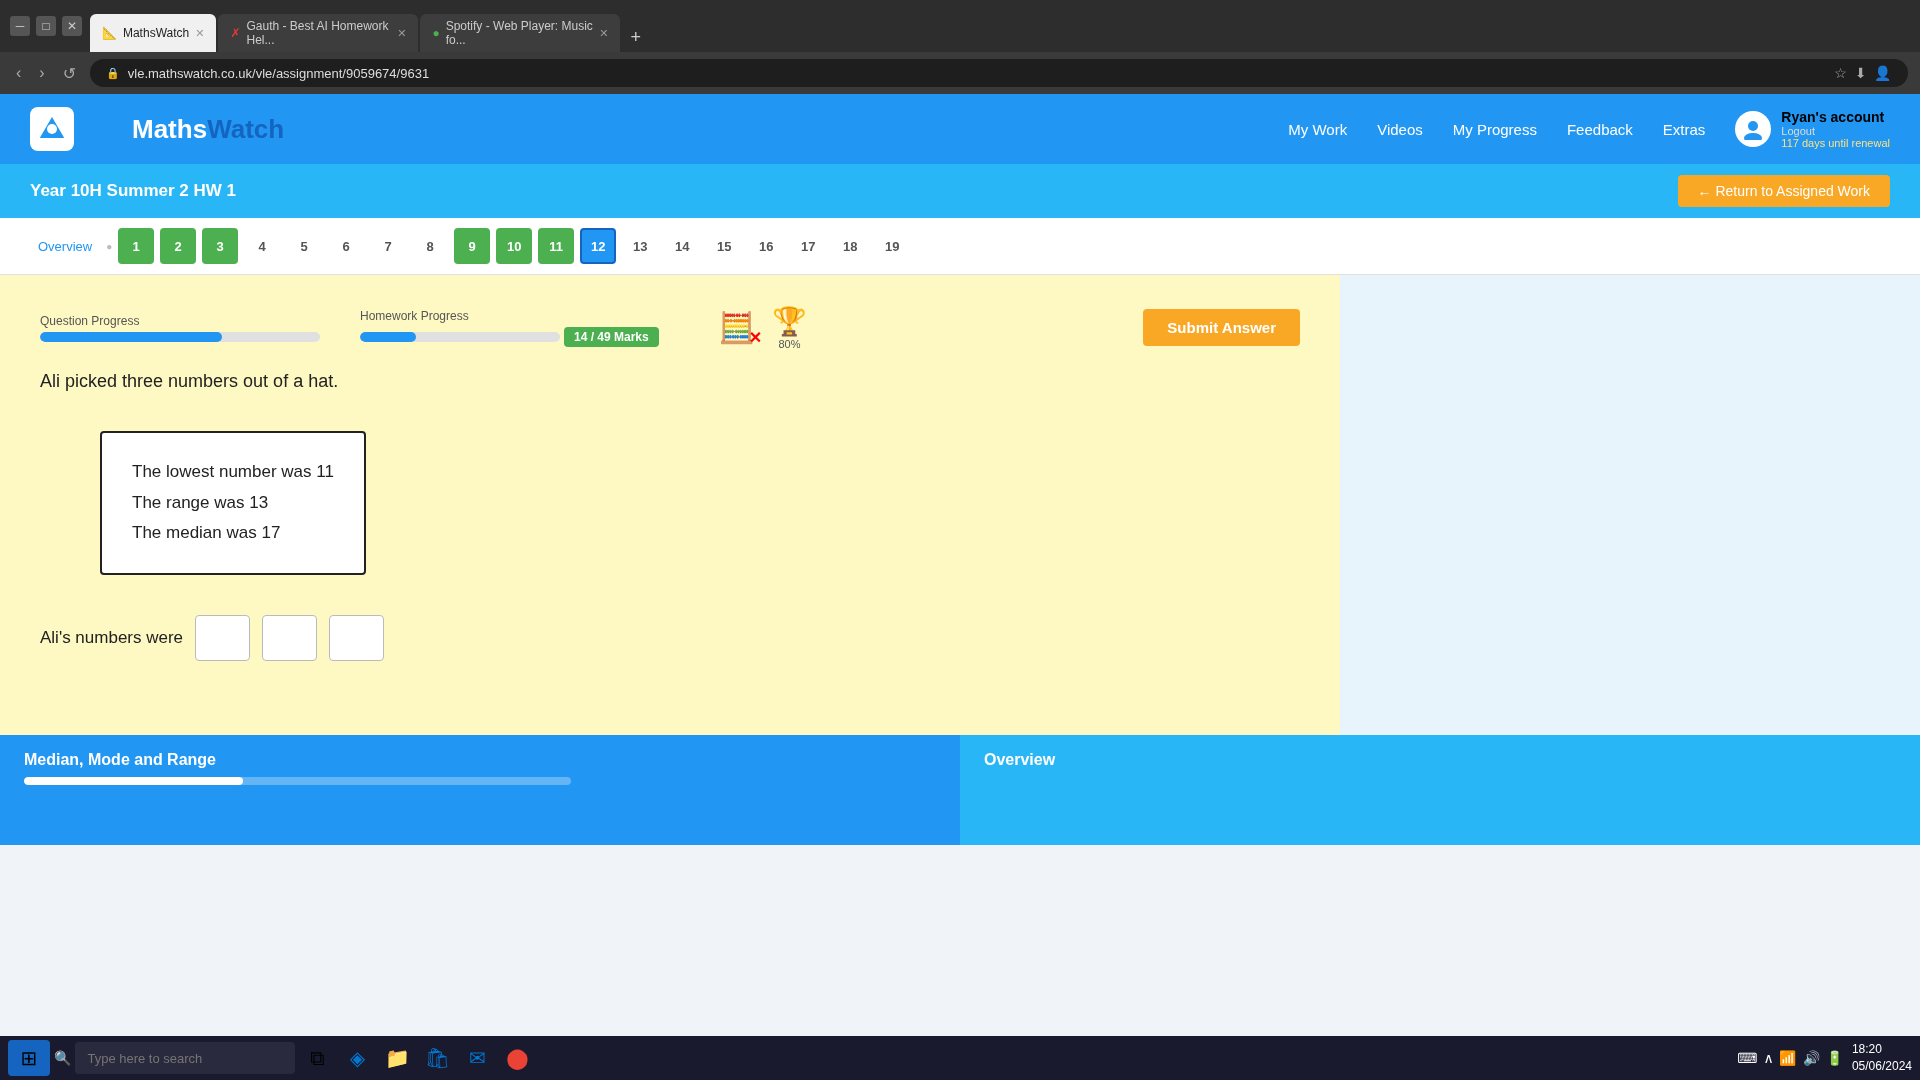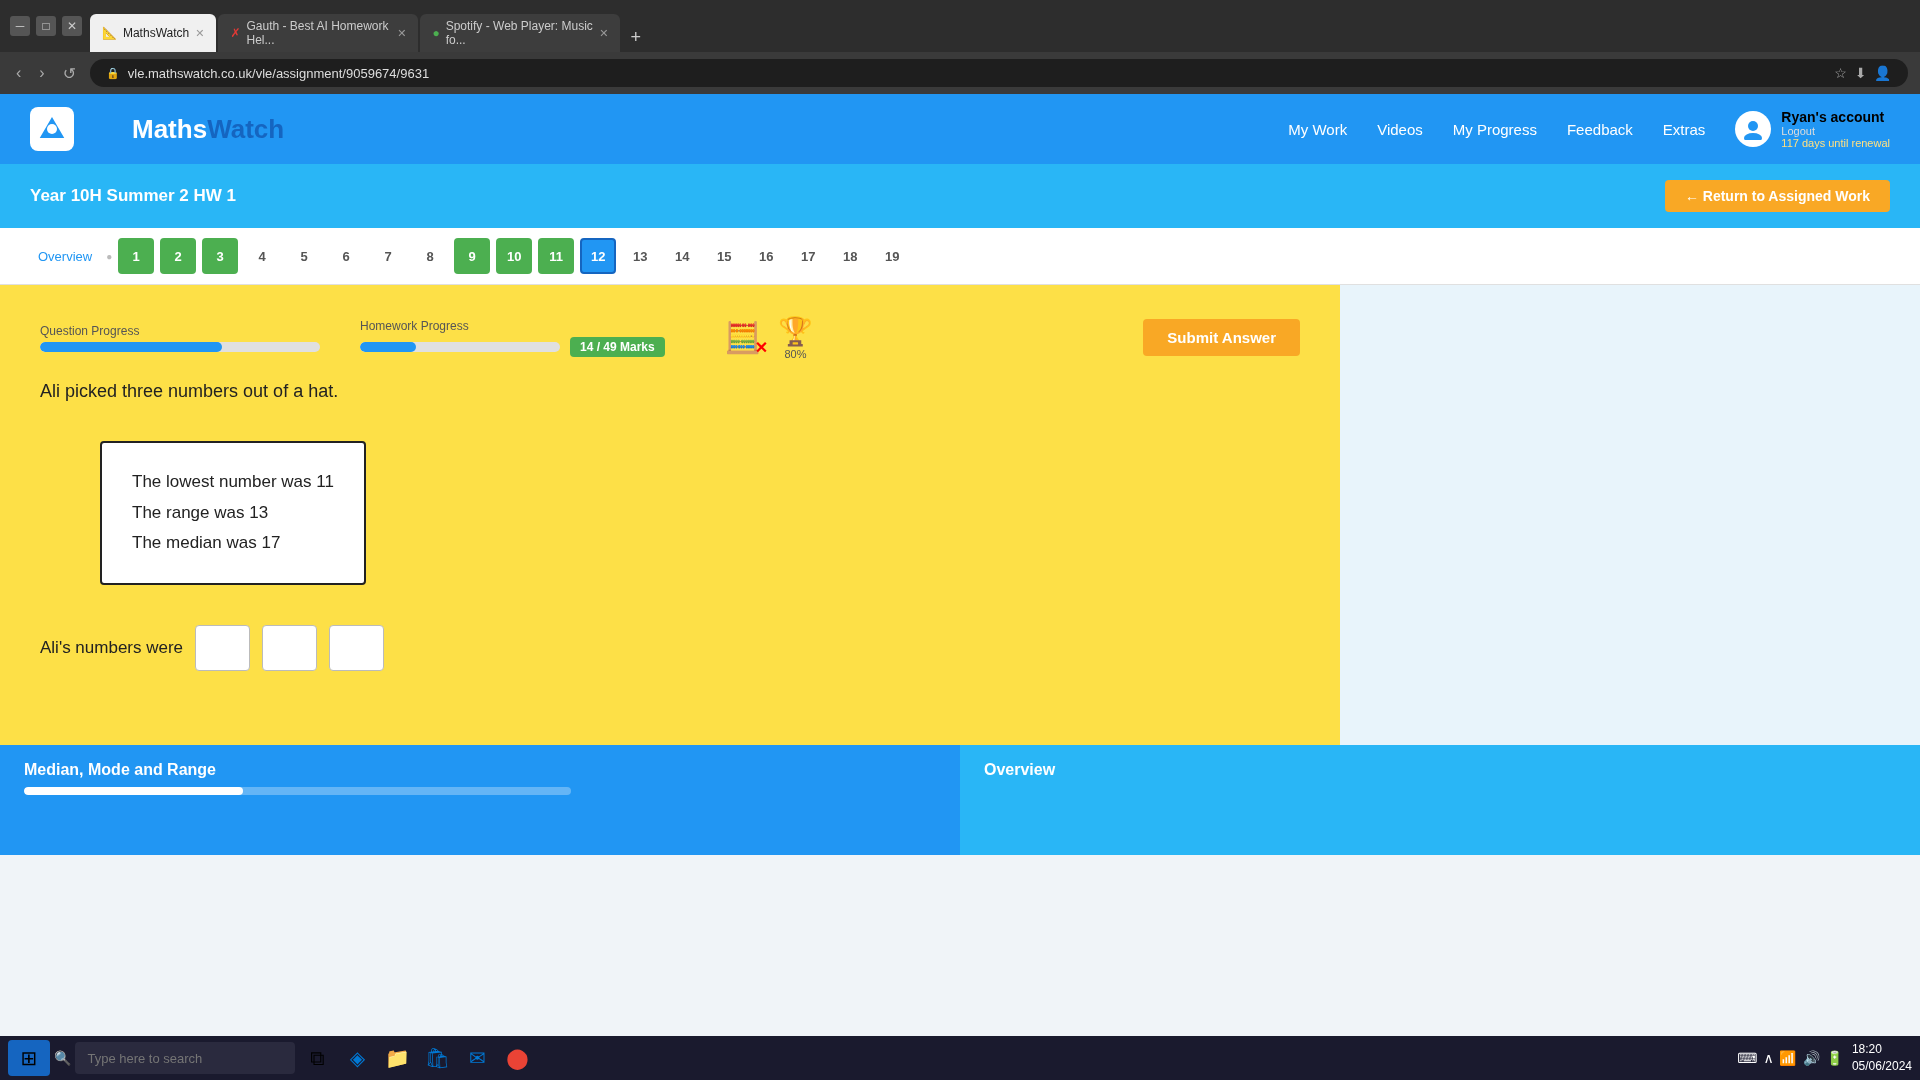--- a/index.html
+++ b/index.html
@@ -147,7 +147,7 @@
     
     .assignment-bar {
       background: #29b6f6;
-      height: 64px;
+      height: 54px;
       display: flex;
       align-items: center;
       padding: 0 30px;

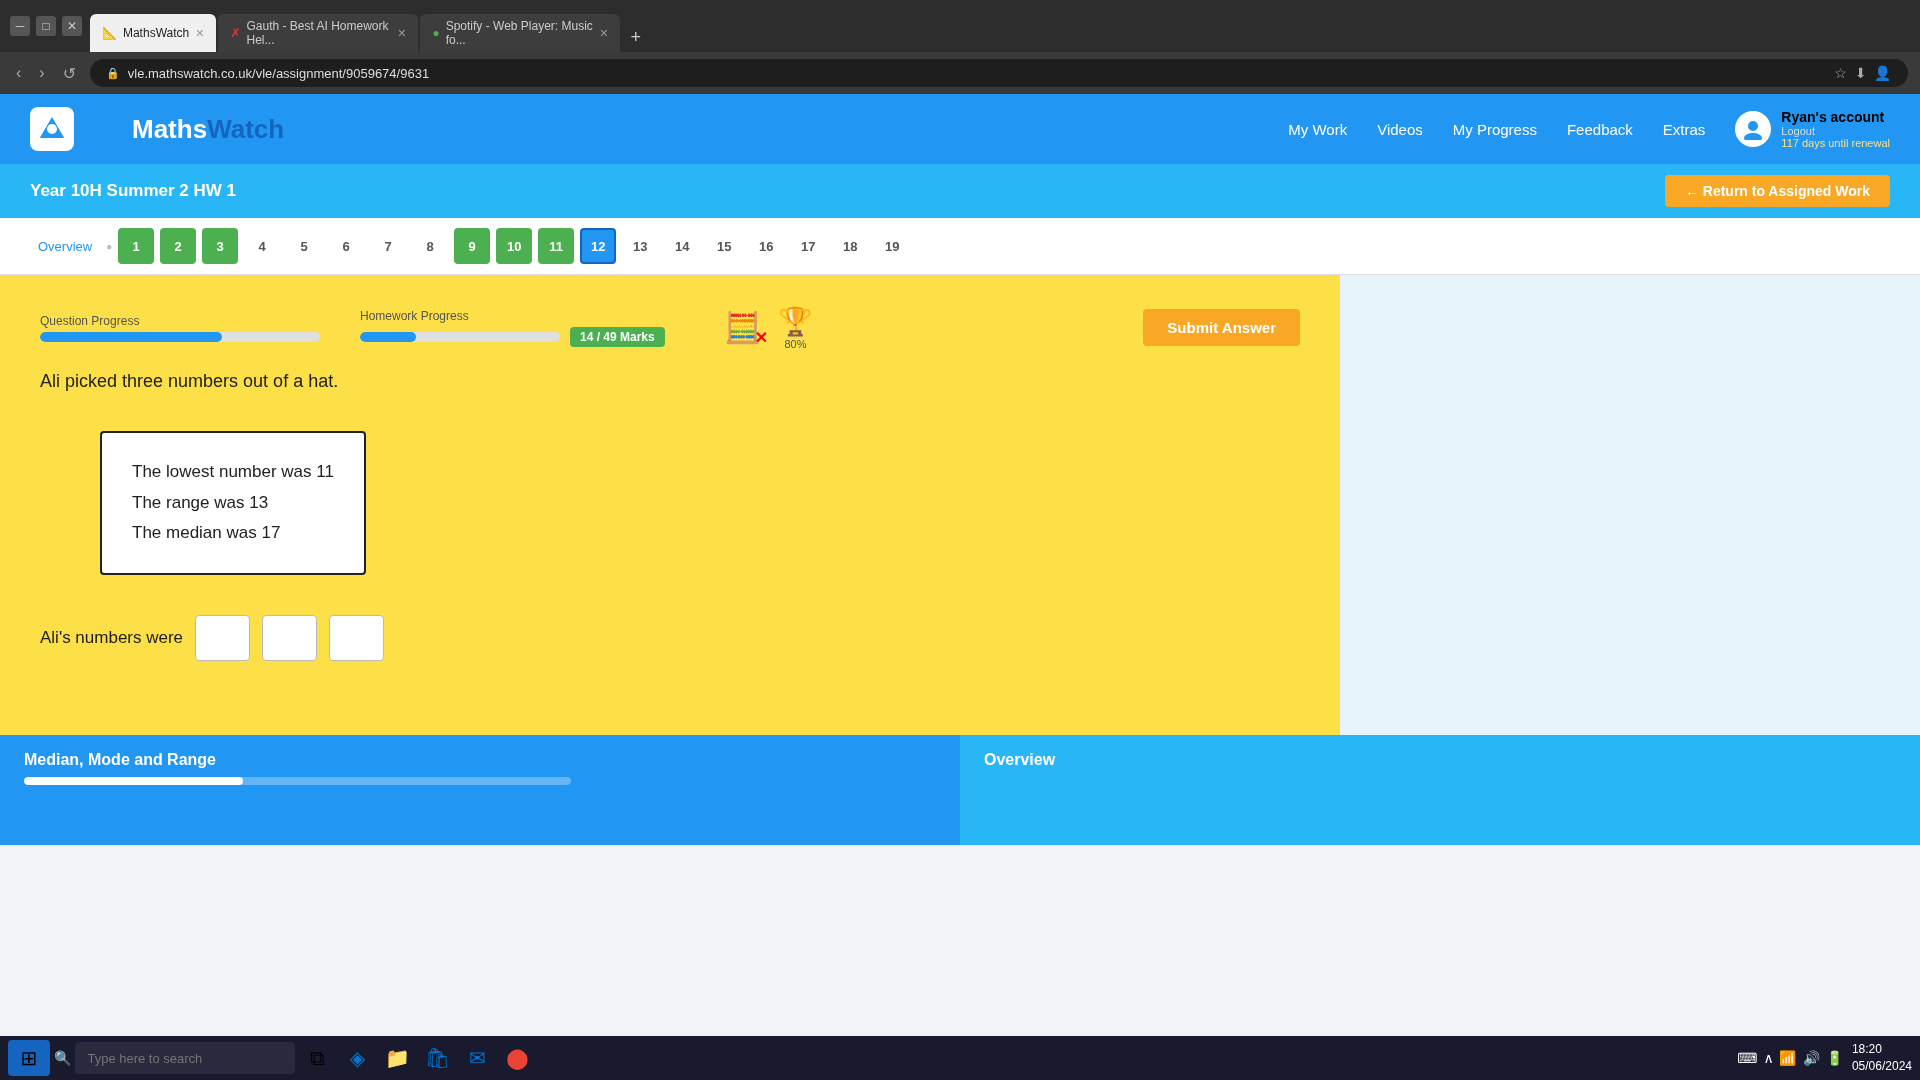--- a/index.html
+++ b/index.html
@@ -166,7 +166,7 @@
       border-radius: 4px;
       font-size: 14px;
       cursor: pointer;
-      font-weight: bold;
+      font-weight: normal;
     }
 
     

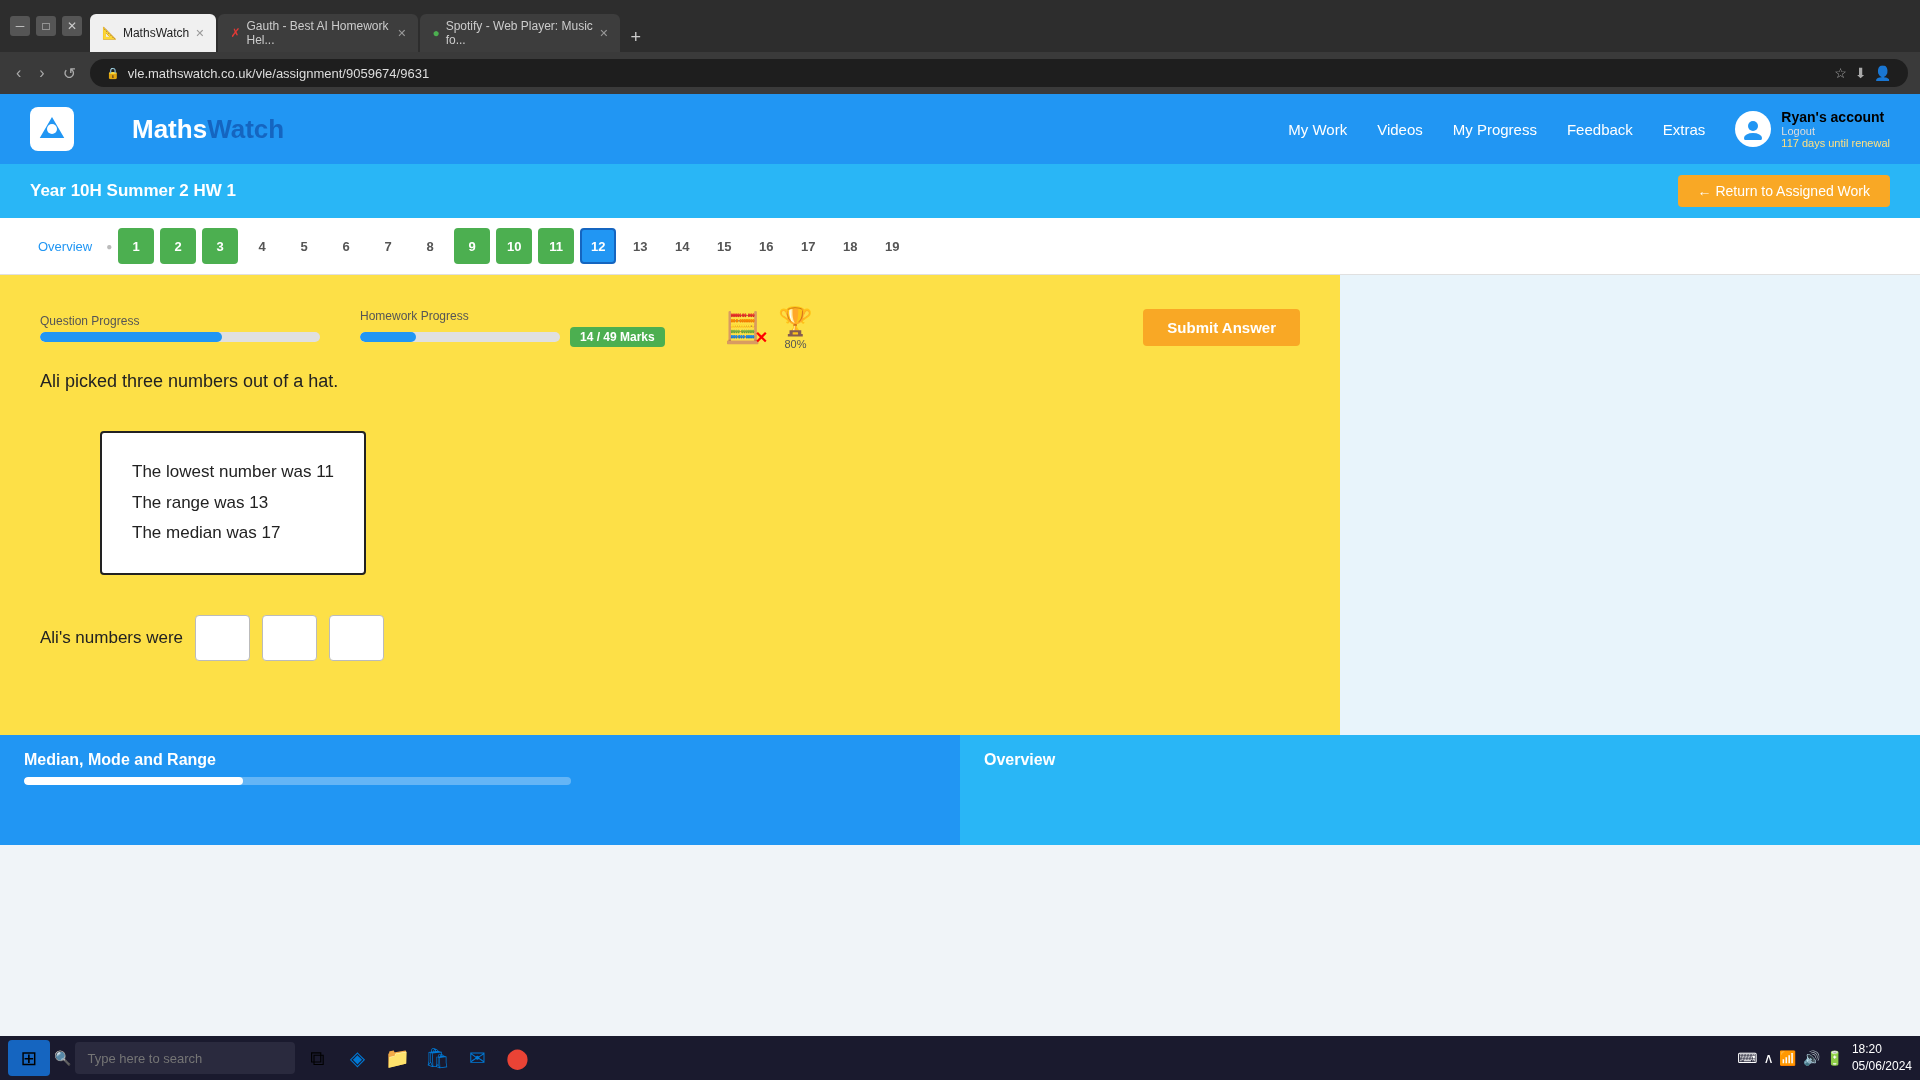--- a/index.html
+++ b/index.html
@@ -206,7 +206,7 @@
     .question-area {
       flex: 1;
       padding: 30px 40px;
-      background: #fde047;
+      background: #fef9c3;
       min-height: 460px;
     }
     .progress-label { font-size: 12px; color: #555; margin-bottom: 4px; }

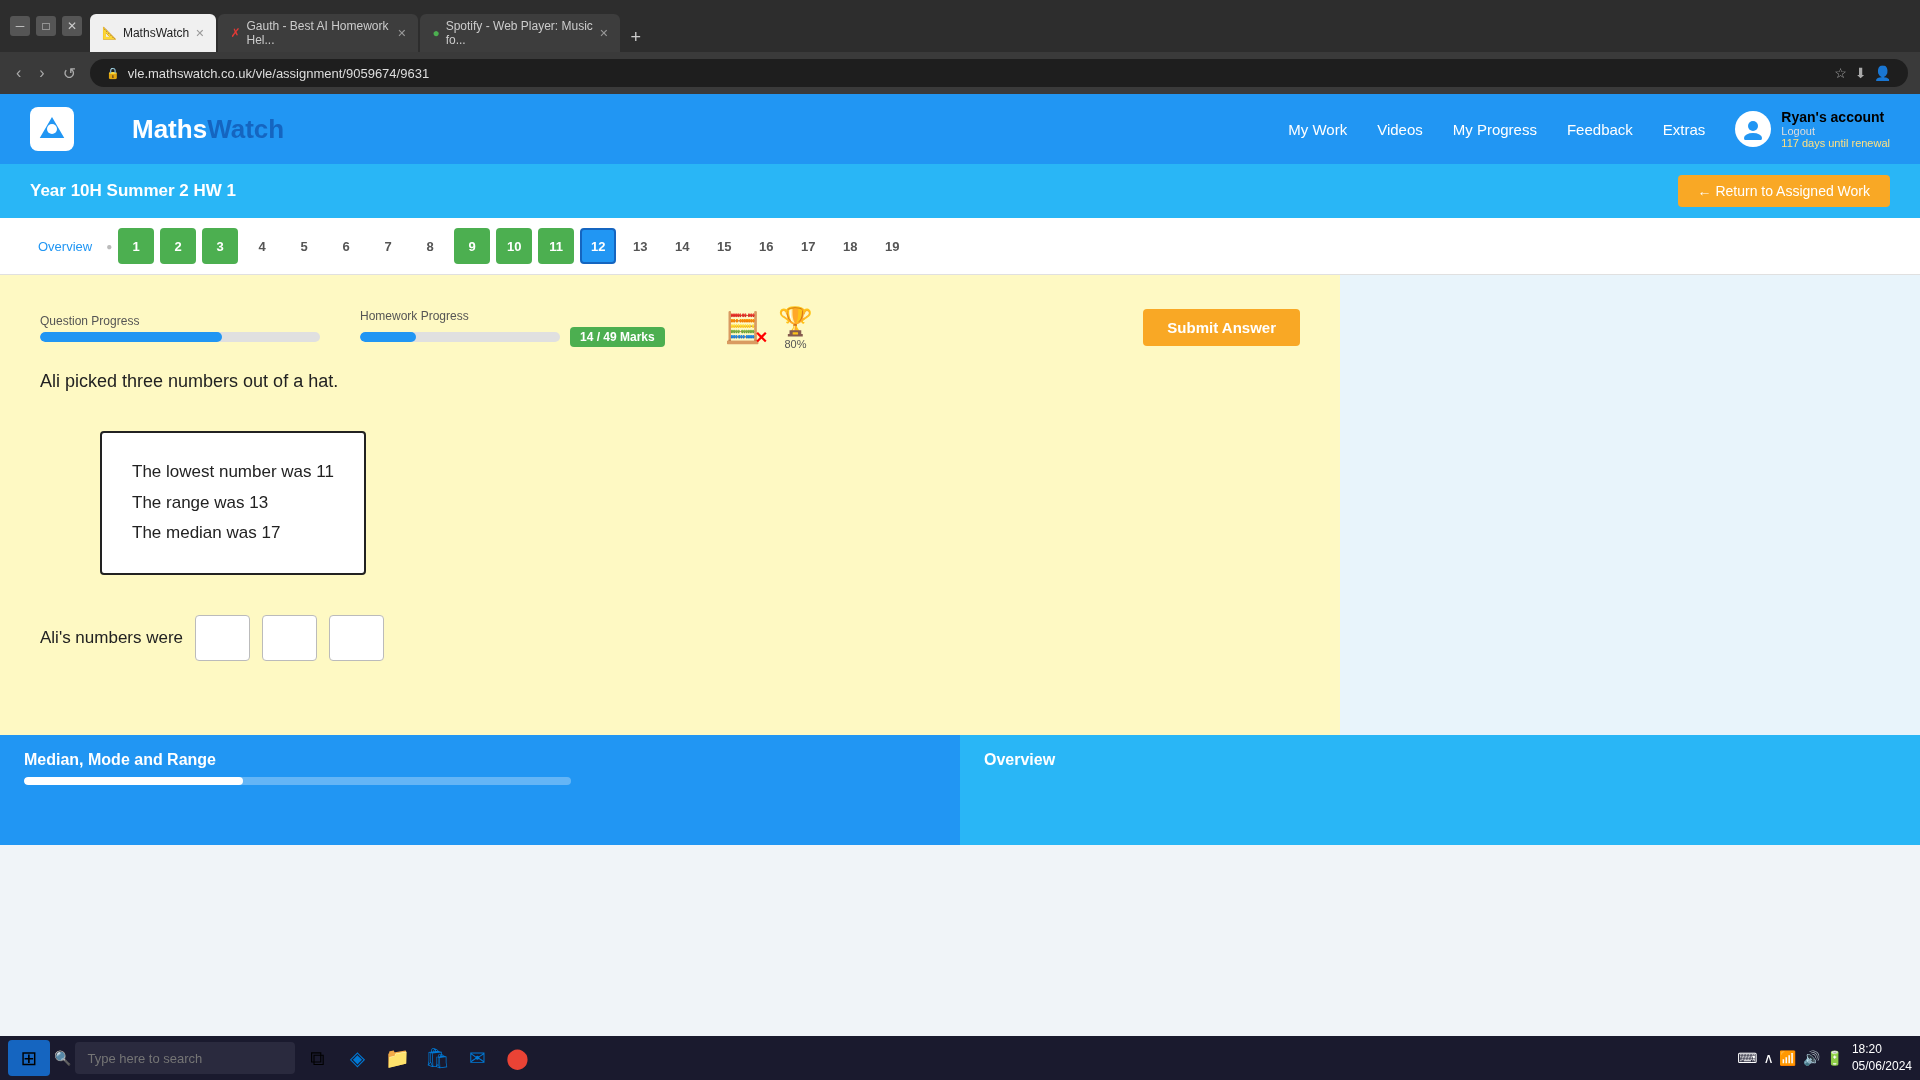--- a/index.html
+++ b/index.html
@@ -507,7 +507,7 @@
       </div>
       <div>
         <div class="progress-label">Homework Progress</div>
-        <div style="display:flex; align-items:center; gap:10px;">
+        <div style="display:flex; align-items:center; gap:4px;">
           <div class="progress-bar-container" style="width:200px;">
             <div class="progress-bar-fill" style="width:28%;"></div>
           </div>

